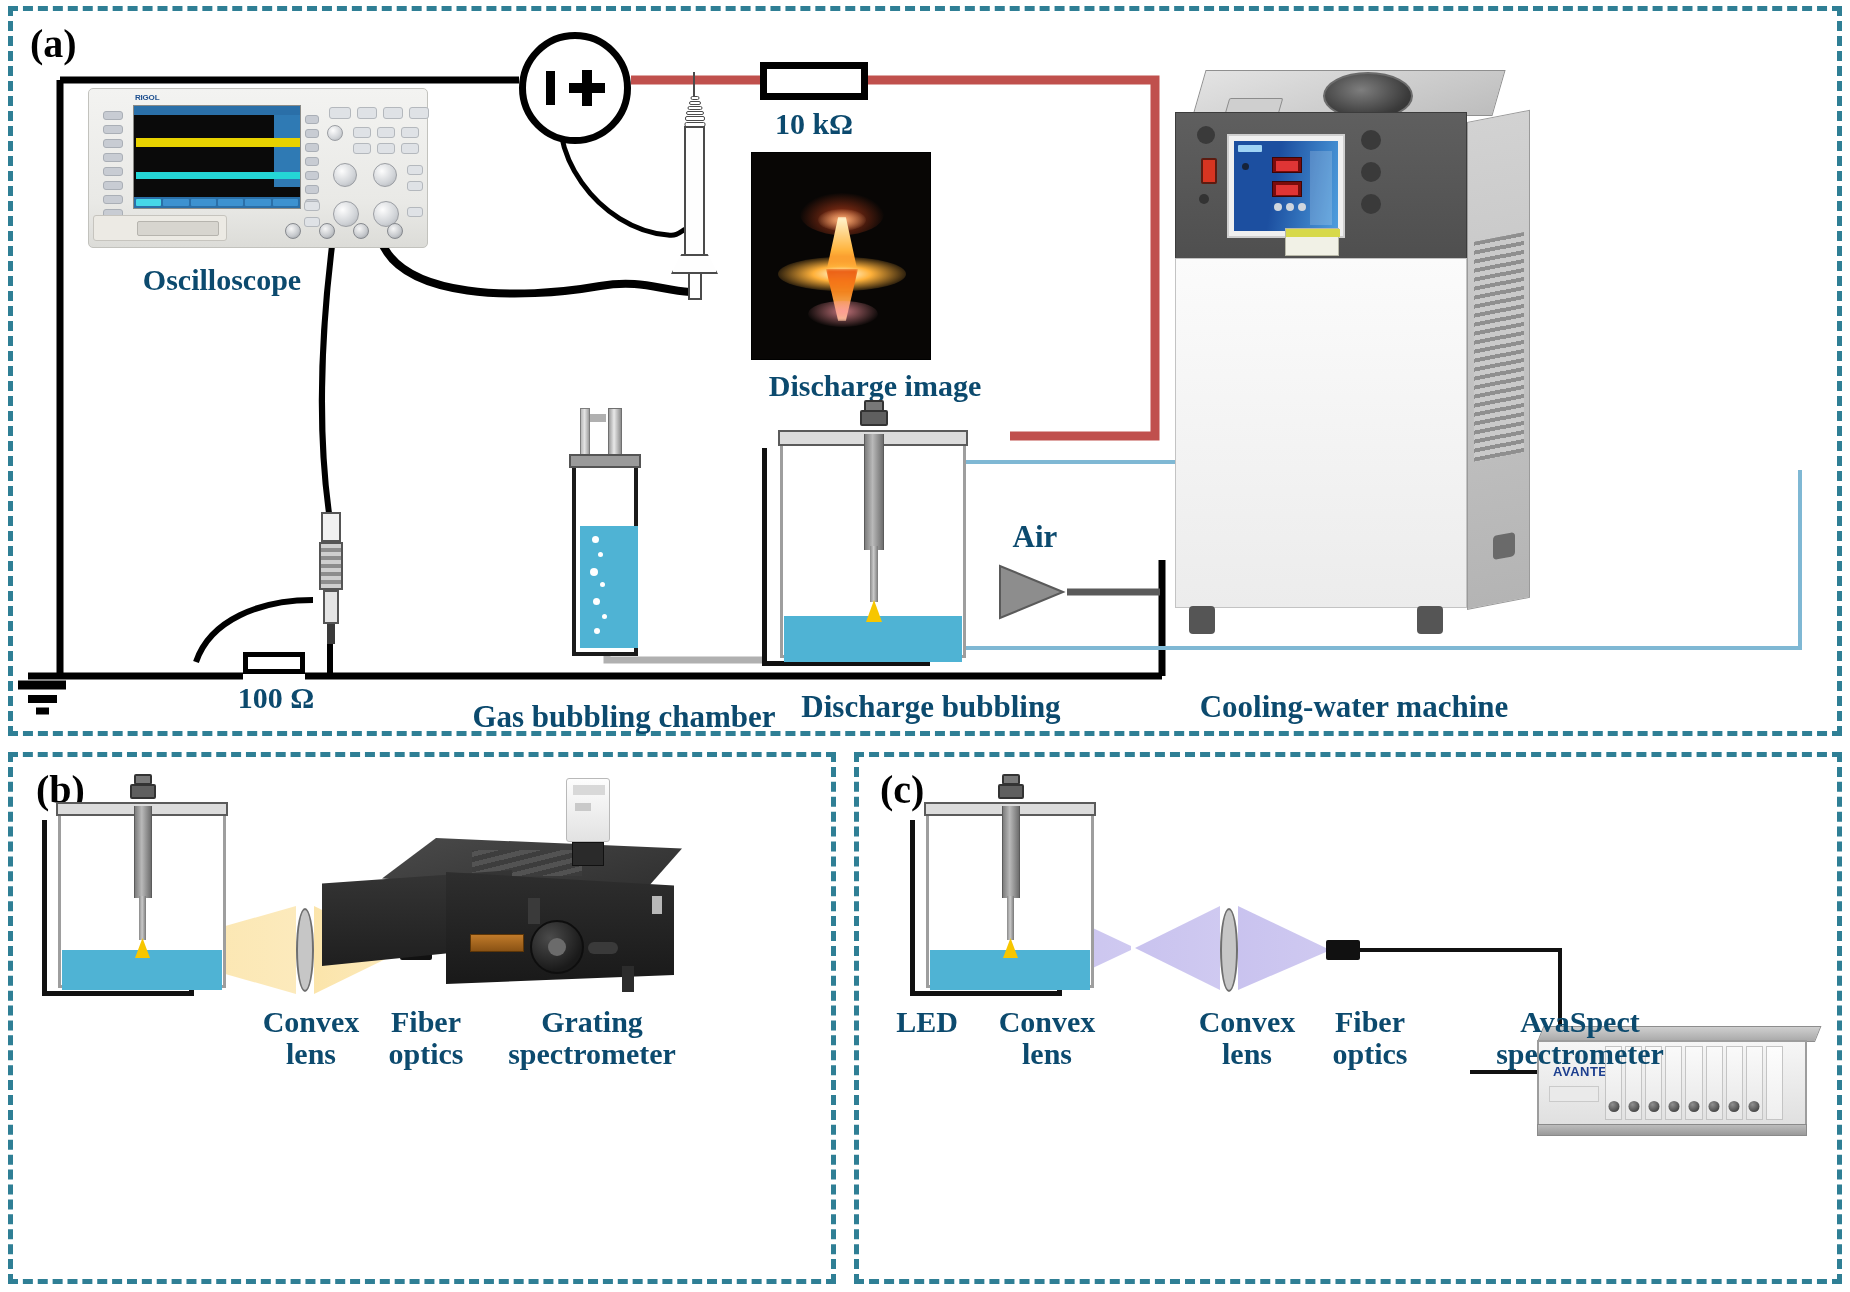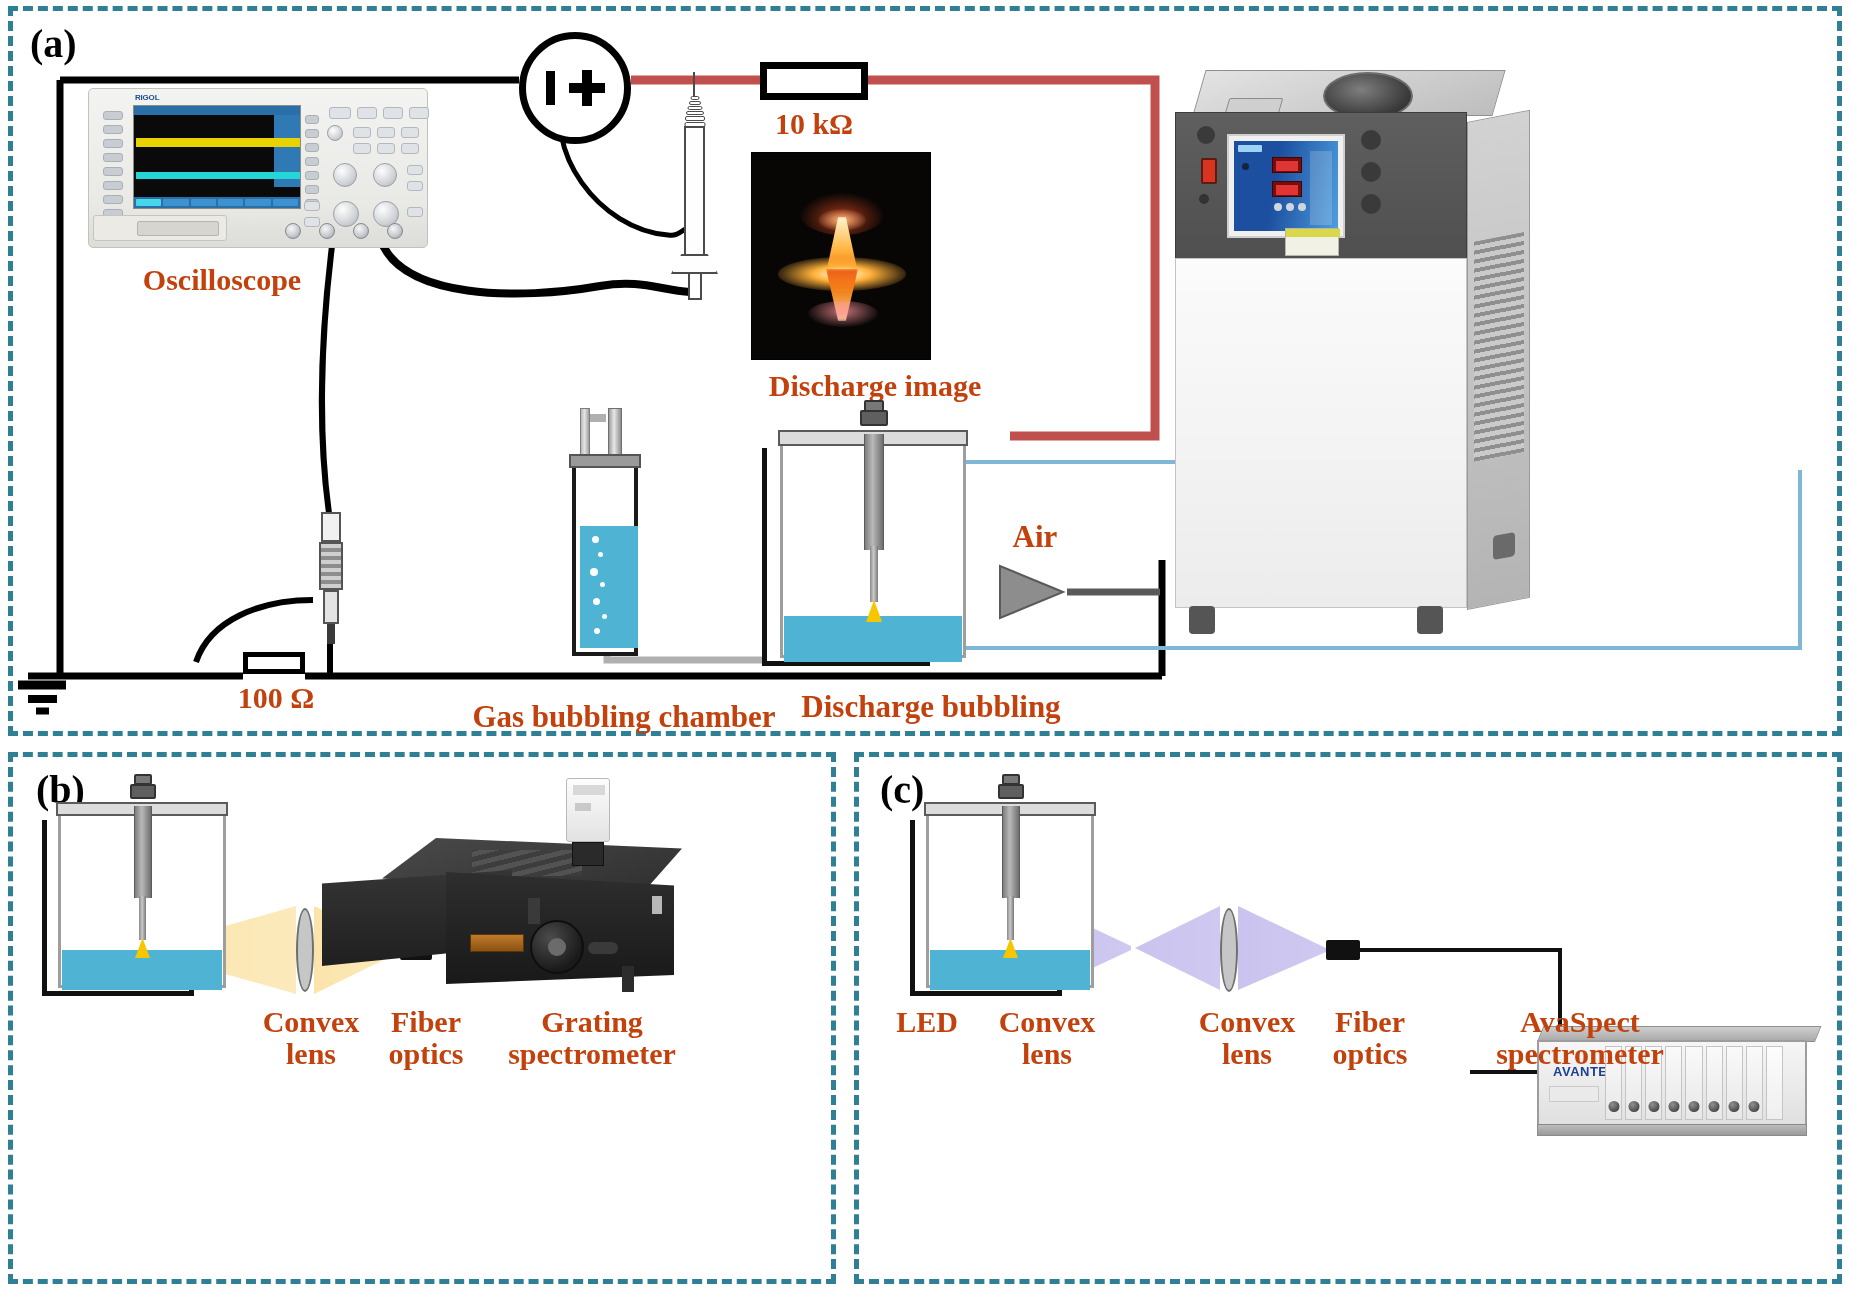--- a/index.html
+++ b/index.html
@@ -40,7 +40,7 @@
   .cap {
     position: absolute;
     font-weight: bold;
-    color: #c2410c;
+    color: #0c4a6e;
     text-align: center;
     line-height: 1.08;
     font-family: "Liberation Serif", serif;

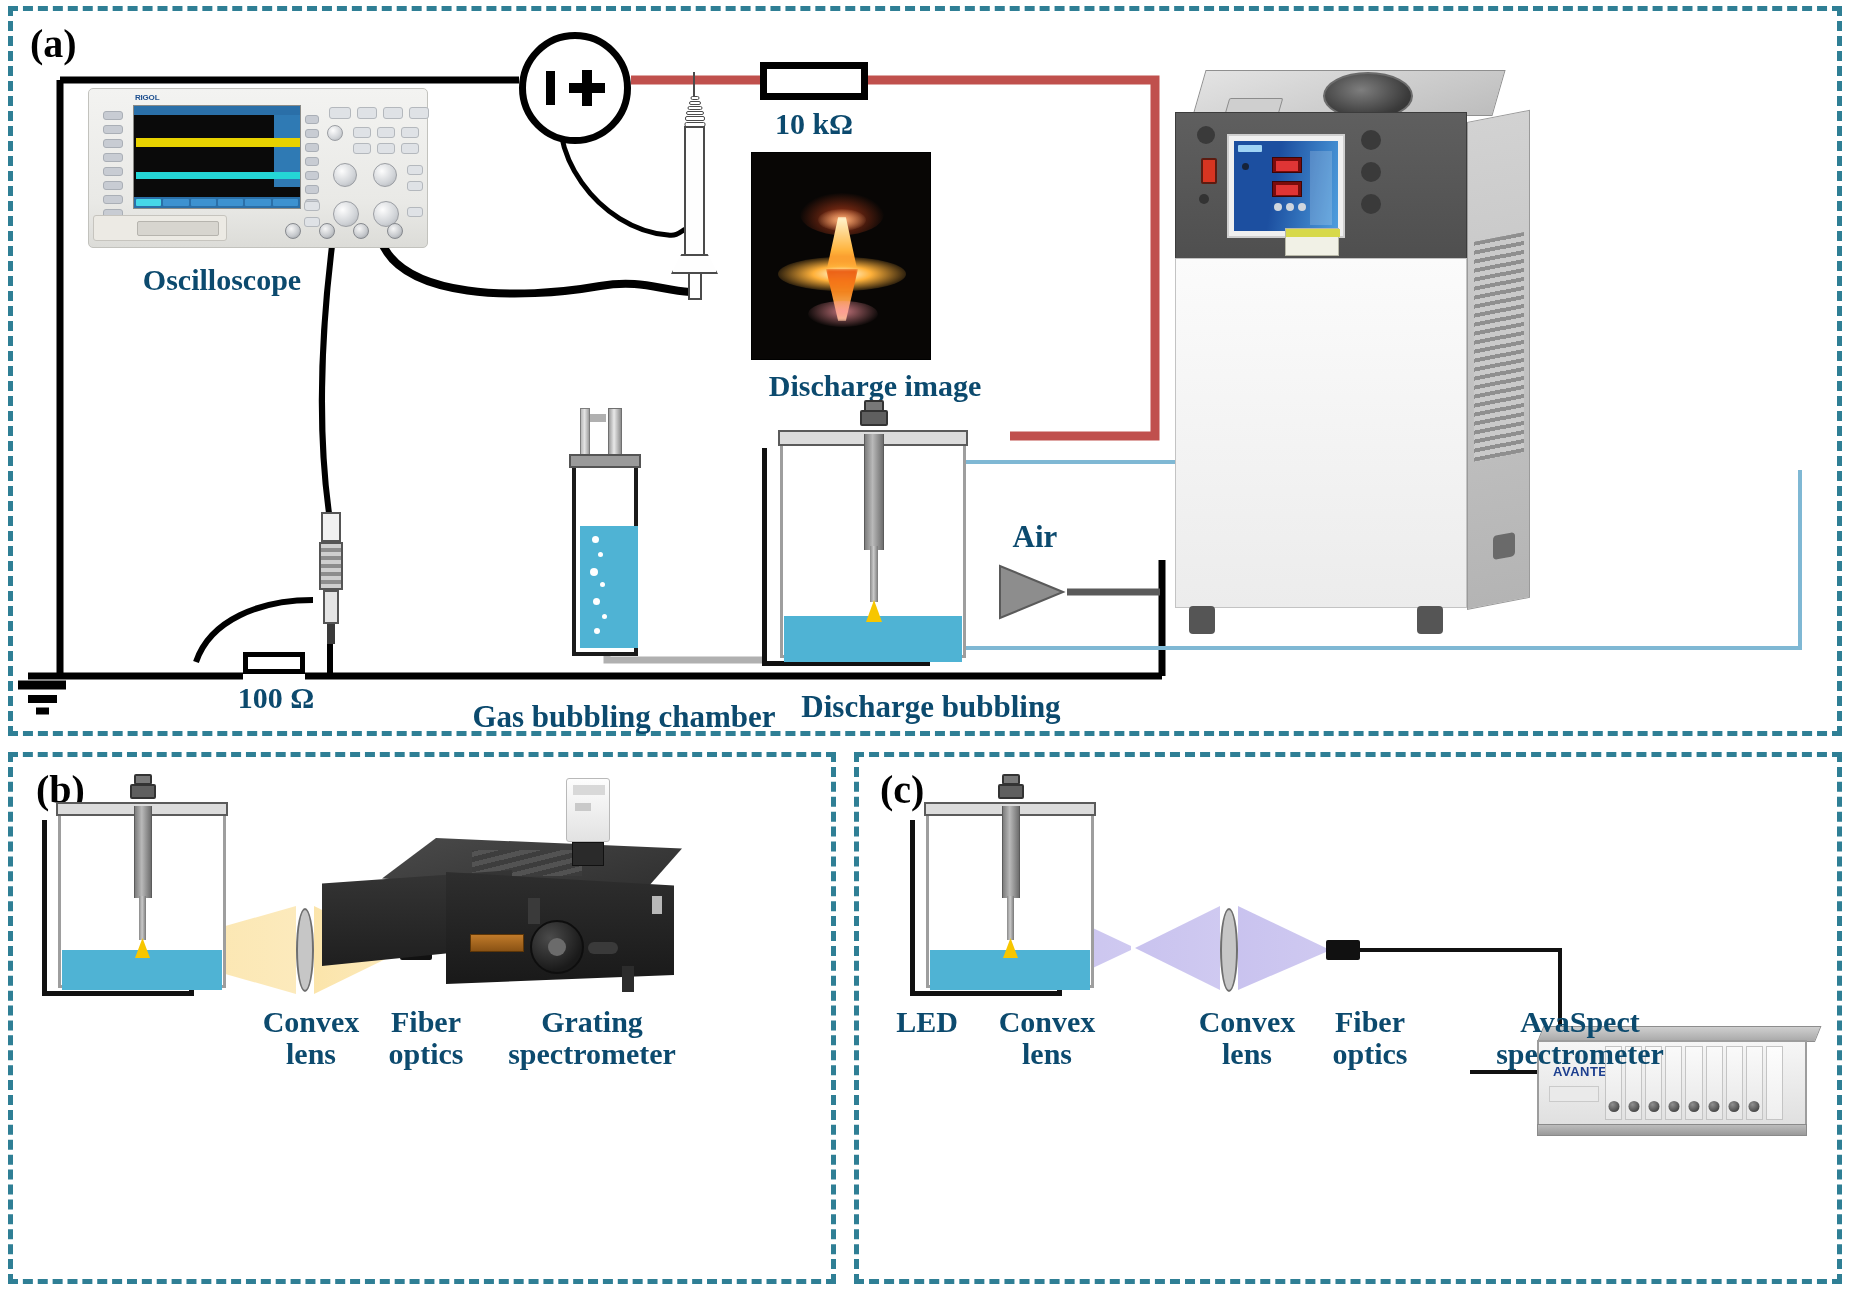--- a/index.html
+++ b/index.html
@@ -461,6 +461,7 @@
     <div style="position:absolute; left:242px; top:536px; width:26px; height:28px; border-radius:4px; background:#555;"></div>
     <div style="position:absolute; left:318px; top:464px; width:22px; height:24px; border-radius:4px; background:#6a6a6a; transform:skewY(-11deg);"></div>
   </div>
+  <div class="cap" id="cap-chiller" style="left:1144px; top:690px; width:420px; font-size:31px;">Cooling-water machine</div>
 
   <div class="chamber" style="left:42px; top:812px; width:190px; height:182px;">
     <div class="ch-outer" style="left:0; top:8px; width:152px; height:176px; border-top:none;"></div>

